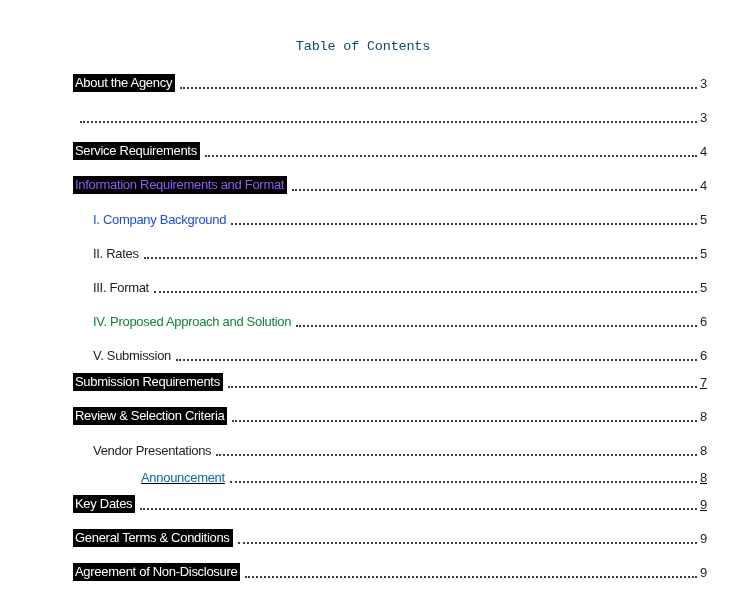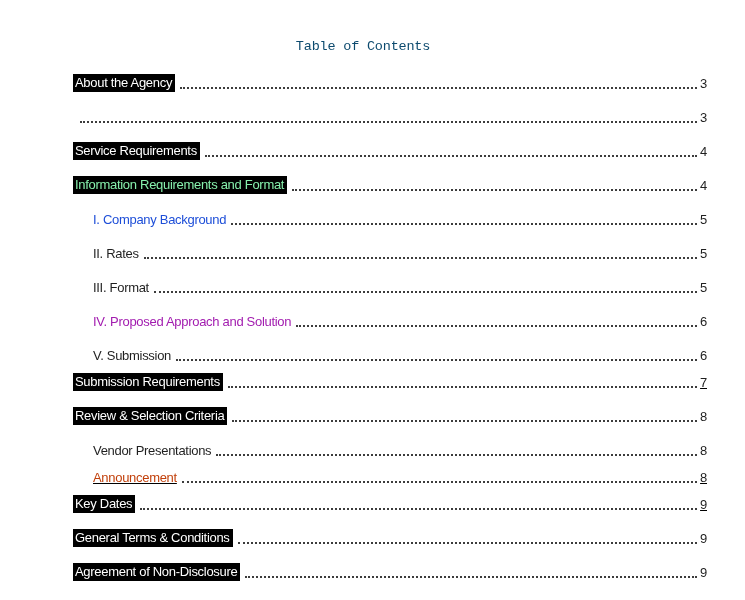--- a/index.html
+++ b/index.html
@@ -83,7 +83,7 @@
         <span class="page-num" style="color: rgb(31, 31, 31);">4</span>
       </div>
       <div class="row">
-        <span class="label hl" style="color: #86efac; background: rgb(0, 0, 0);">Information Requirements and Format</span>
+        <span class="label hl" style="color: #8b5cf6; background: rgb(0, 0, 0);">Information Requirements and Format</span>
         <span class="leader" style="border-bottom-color: rgb(60, 60, 60);"></span>
         <span class="page-num" style="color: rgb(31, 31, 31);">4</span>
       </div>

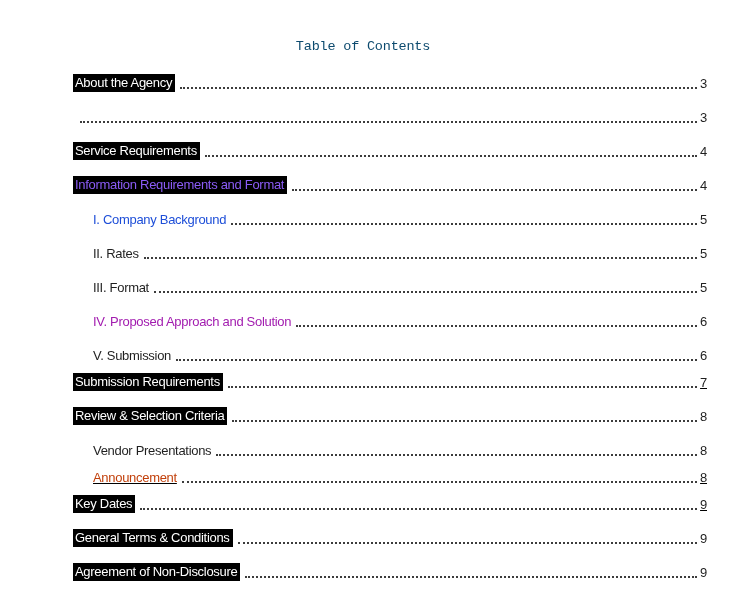--- a/index.html
+++ b/index.html
@@ -103,7 +103,7 @@
         <span class="page-num" style="color: rgb(31, 31, 31);">5</span>
       </div>
       <div class="row indent">
-        <span class="label" style="color: #a21caf;">IV. Proposed Approach and Solution</span>
+        <span class="label" style="color: #15803d;">IV. Proposed Approach and Solution</span>
         <span class="leader" style="border-bottom-color: rgb(60, 60, 60);"></span>
         <span class="page-num" style="color: rgb(31, 31, 31);">6</span>
       </div>

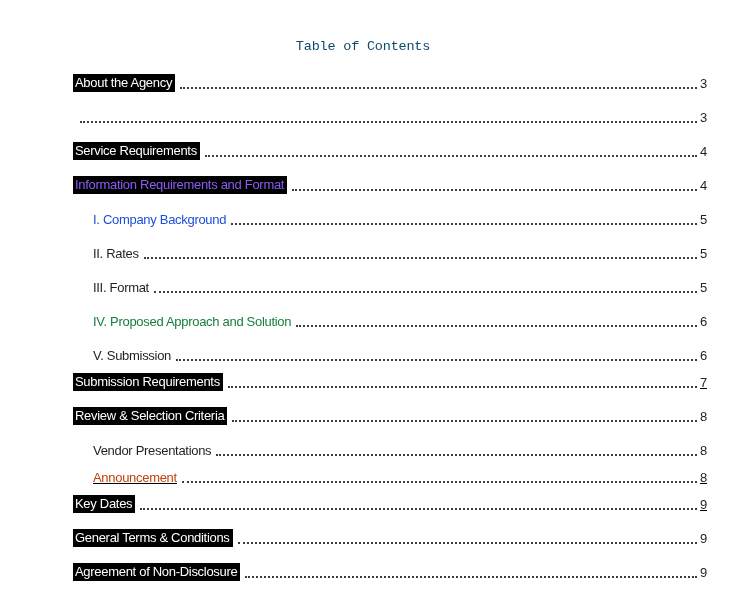--- a/index.html
+++ b/index.html
@@ -128,7 +128,7 @@
         <span class="page-num" style="color: rgb(31, 31, 31);">8</span>
       </div>
       <div class="row indent tight">
-        <span class="label" style="color: #c2410c;">Announcement</span>
+        <span class="label" style="color: #0369a1; margin-left: 48px;">Announcement</span>
         <span class="leader" style="border-bottom-color: rgb(60, 60, 60);"></span>
         <span class="page-num" style="color: rgb(31, 31, 31);">8</span>
       </div>

